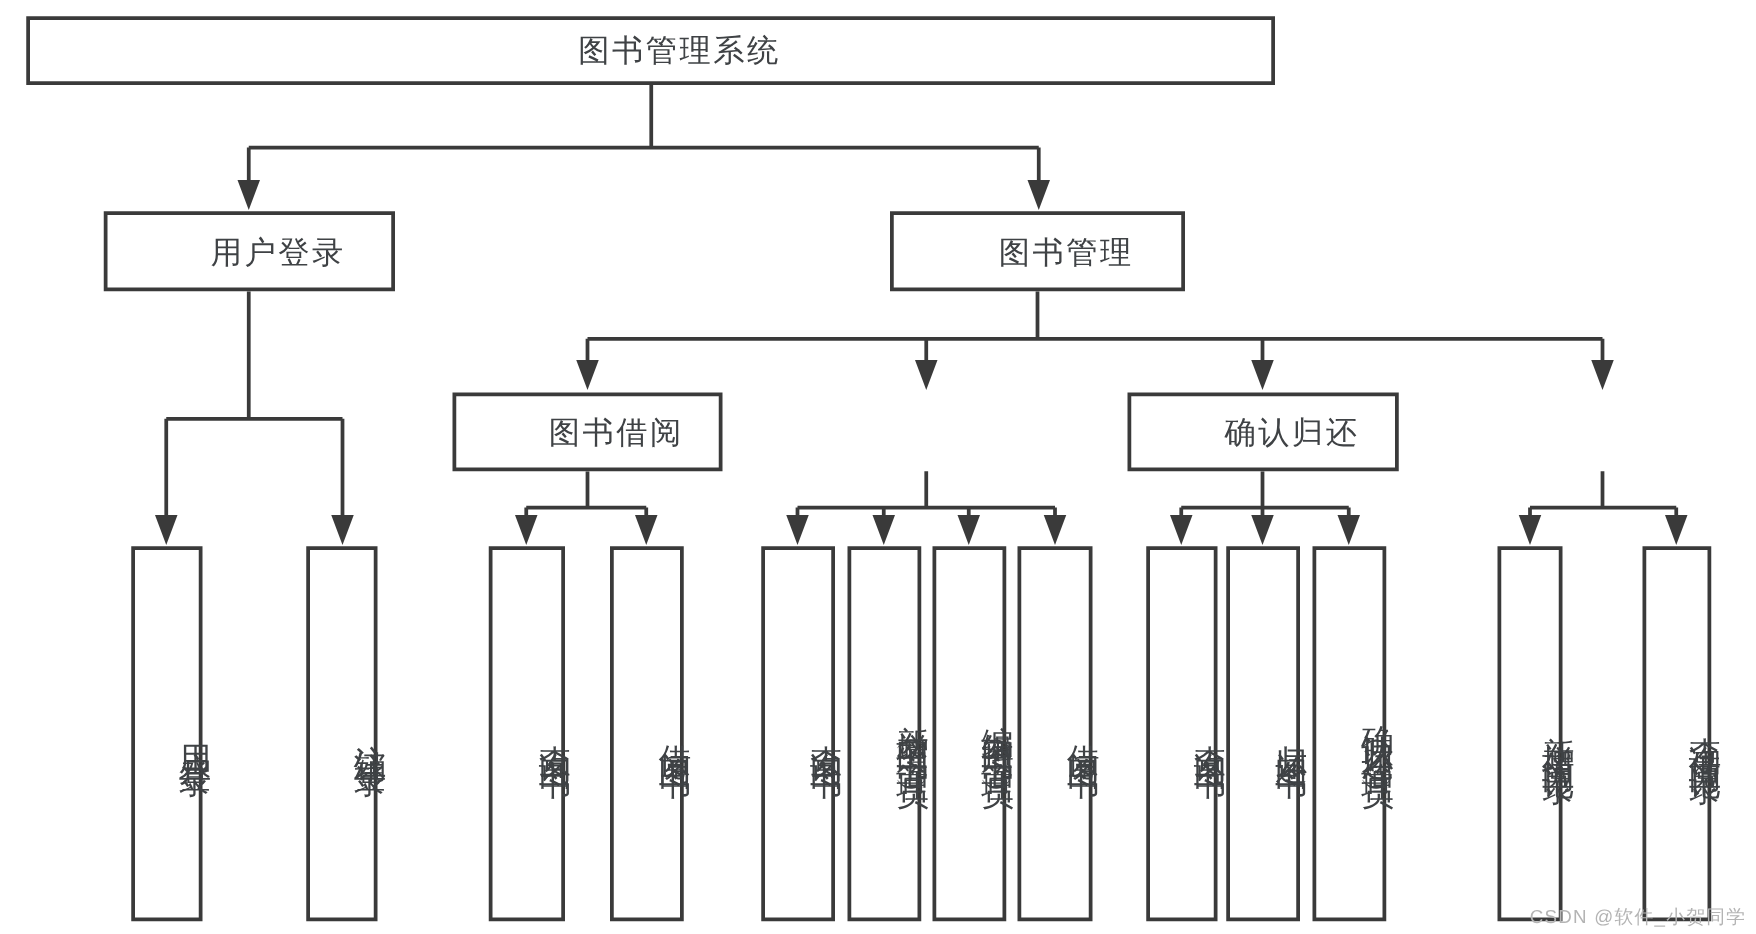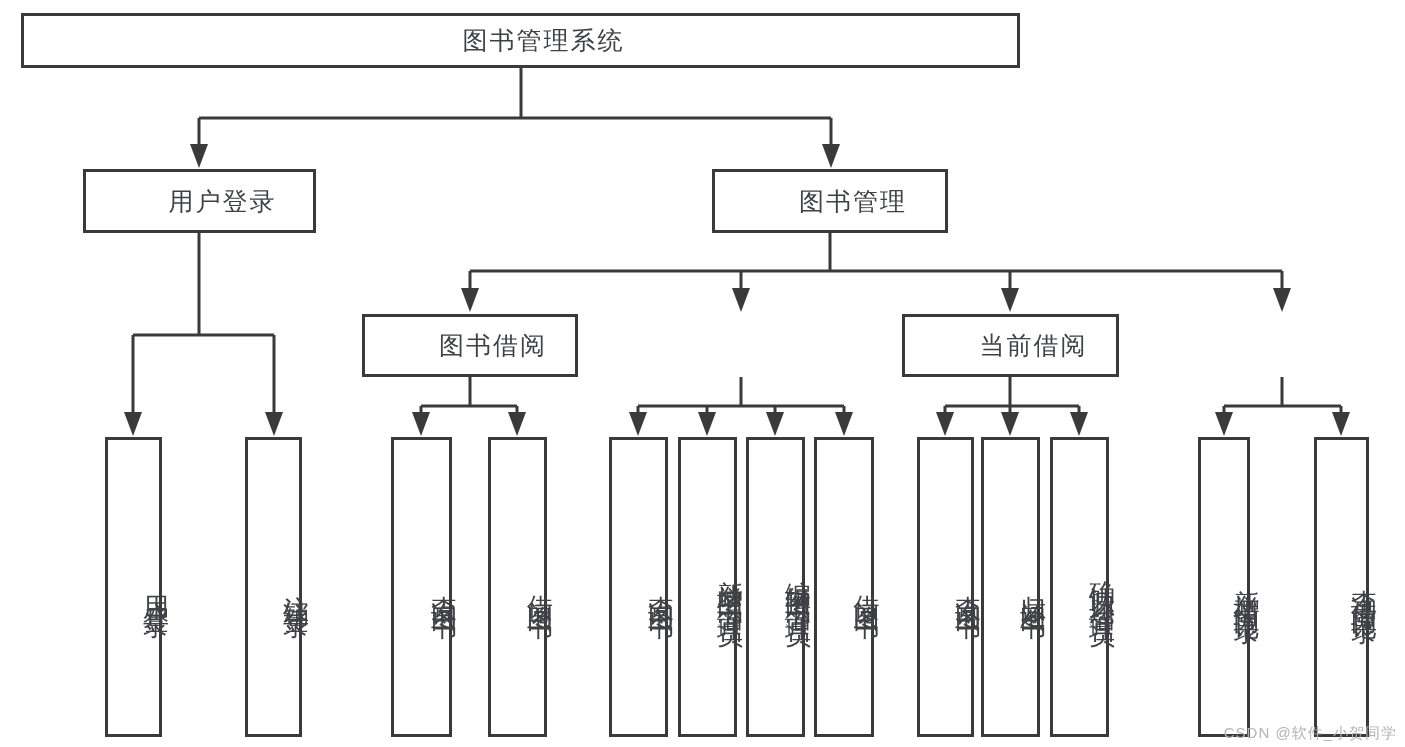--- a/index.html
+++ b/index.html
@@ -103,7 +103,7 @@
     <span class="hlabel">图书借阅</span>
   </div>
   <div class="box" style="left:902px;top:314px;width:217px;height:63px">
-    <span class="hlabel">当前借阅</span>
+    <span class="hlabel">确认归还</span>
   </div>
 
   <div class="box leaf" style="left:105px;top:437px;width:57px;height:300px">

